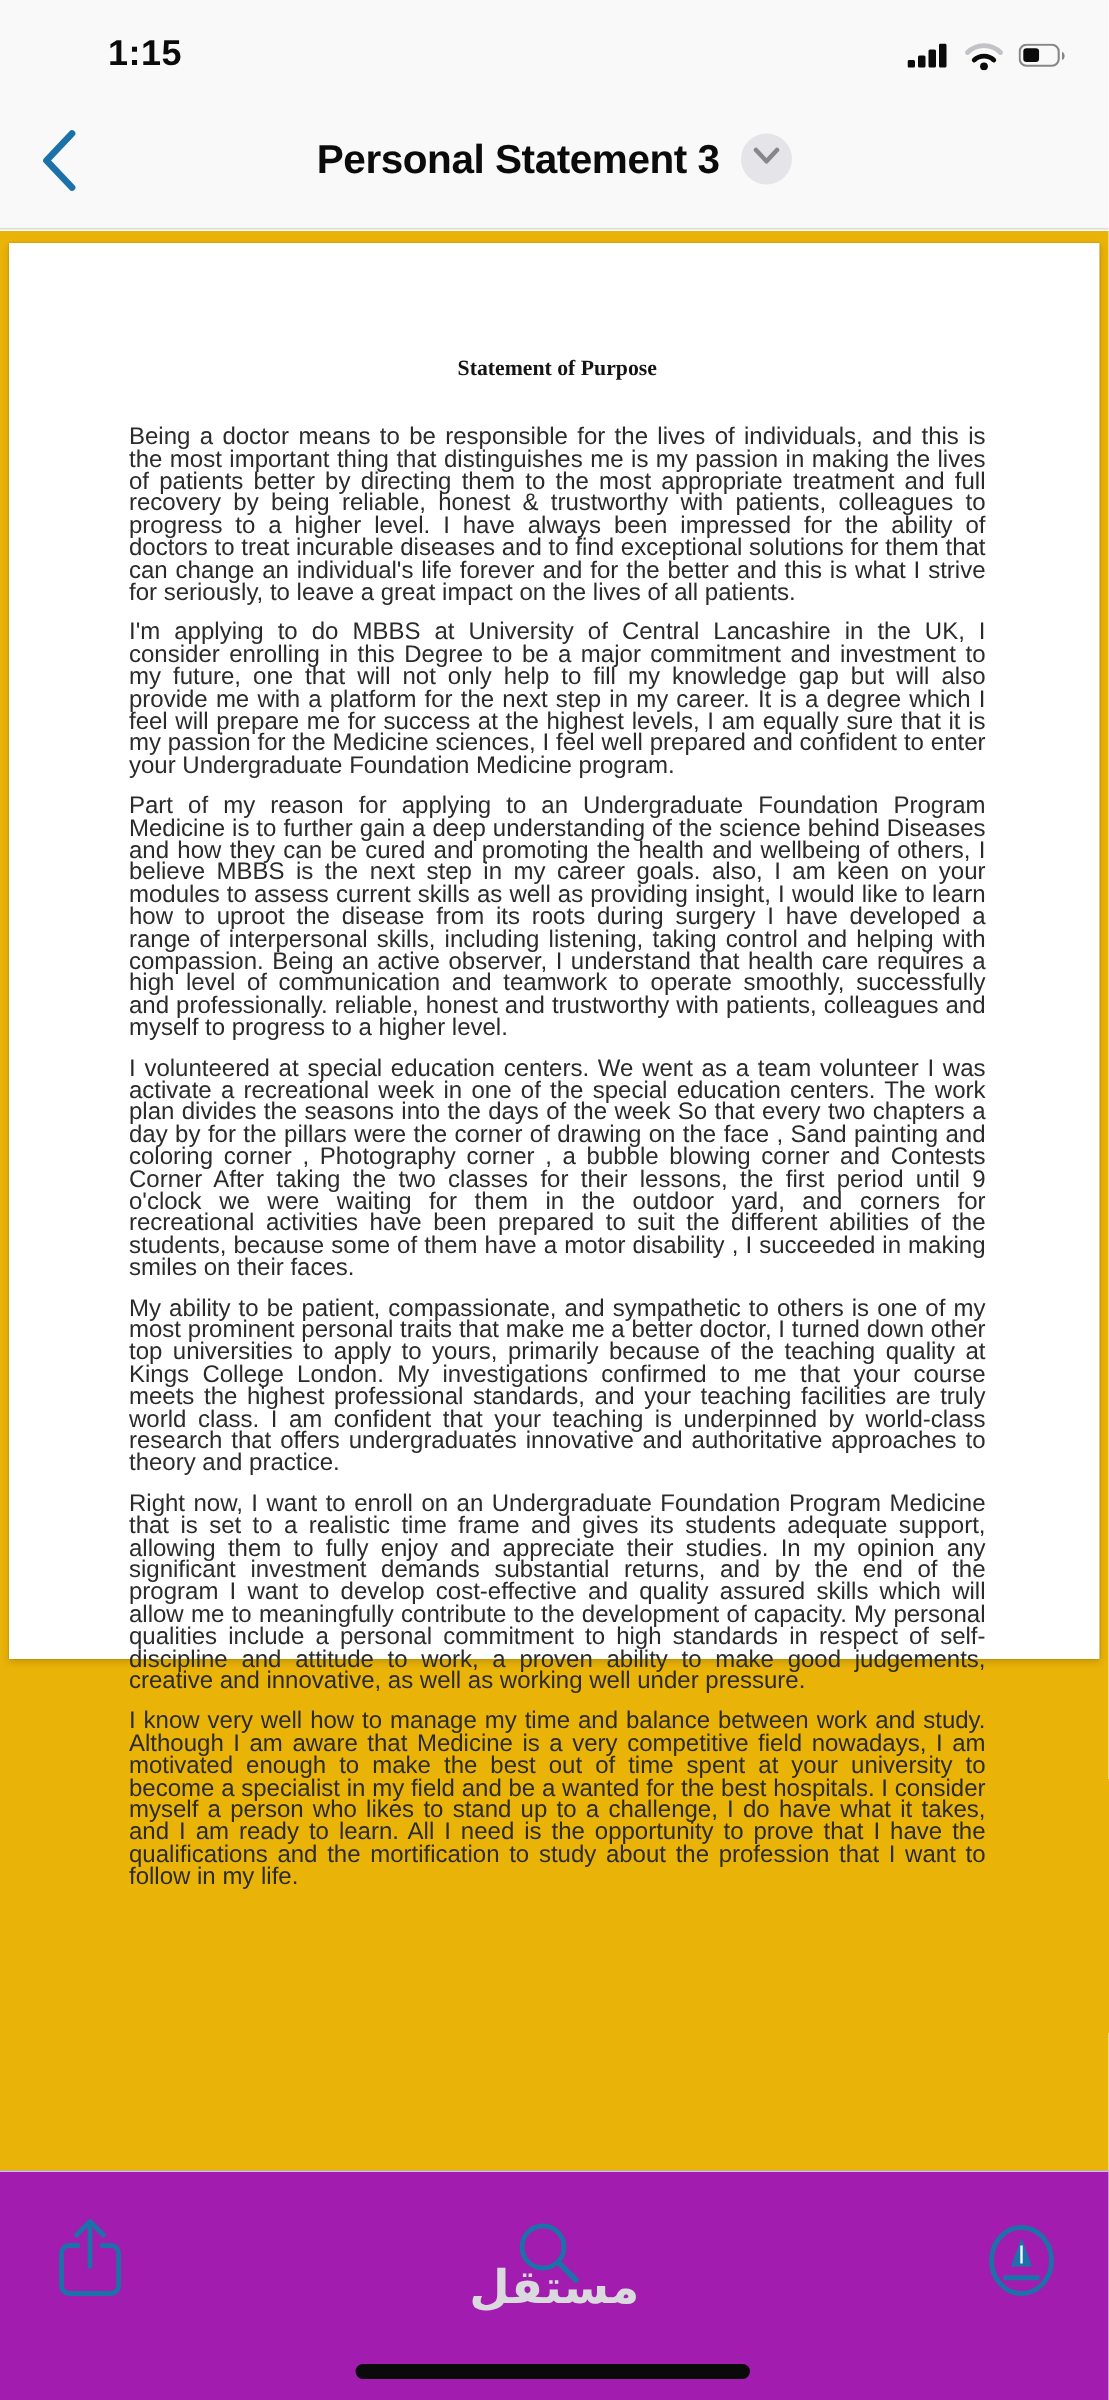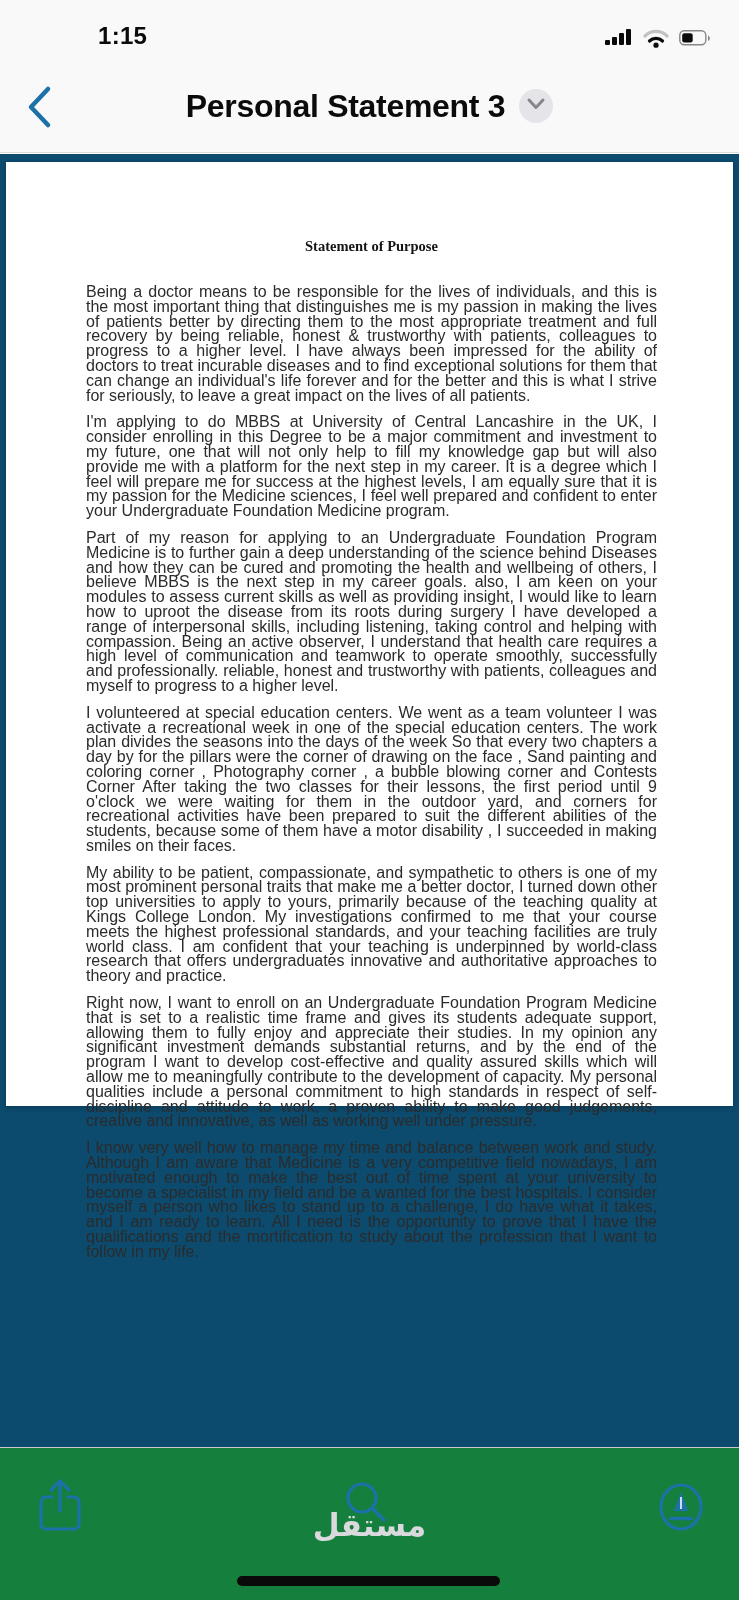--- a/index.html
+++ b/index.html
@@ -22,7 +22,7 @@
   }
   .status-time {
     position: absolute; left: 72px; top: 22px;
-    font-size: 24px; font-weight: 700; color: #0b0b0b; letter-spacing: 0.3px; margin-left: 26px;
+    font-size: 24px; font-weight: 700; color: #0b0b0b; letter-spacing: 0.3px;
   }
   .status-icons {
     position: absolute; right: 28px; top: 26px; height: 28px;

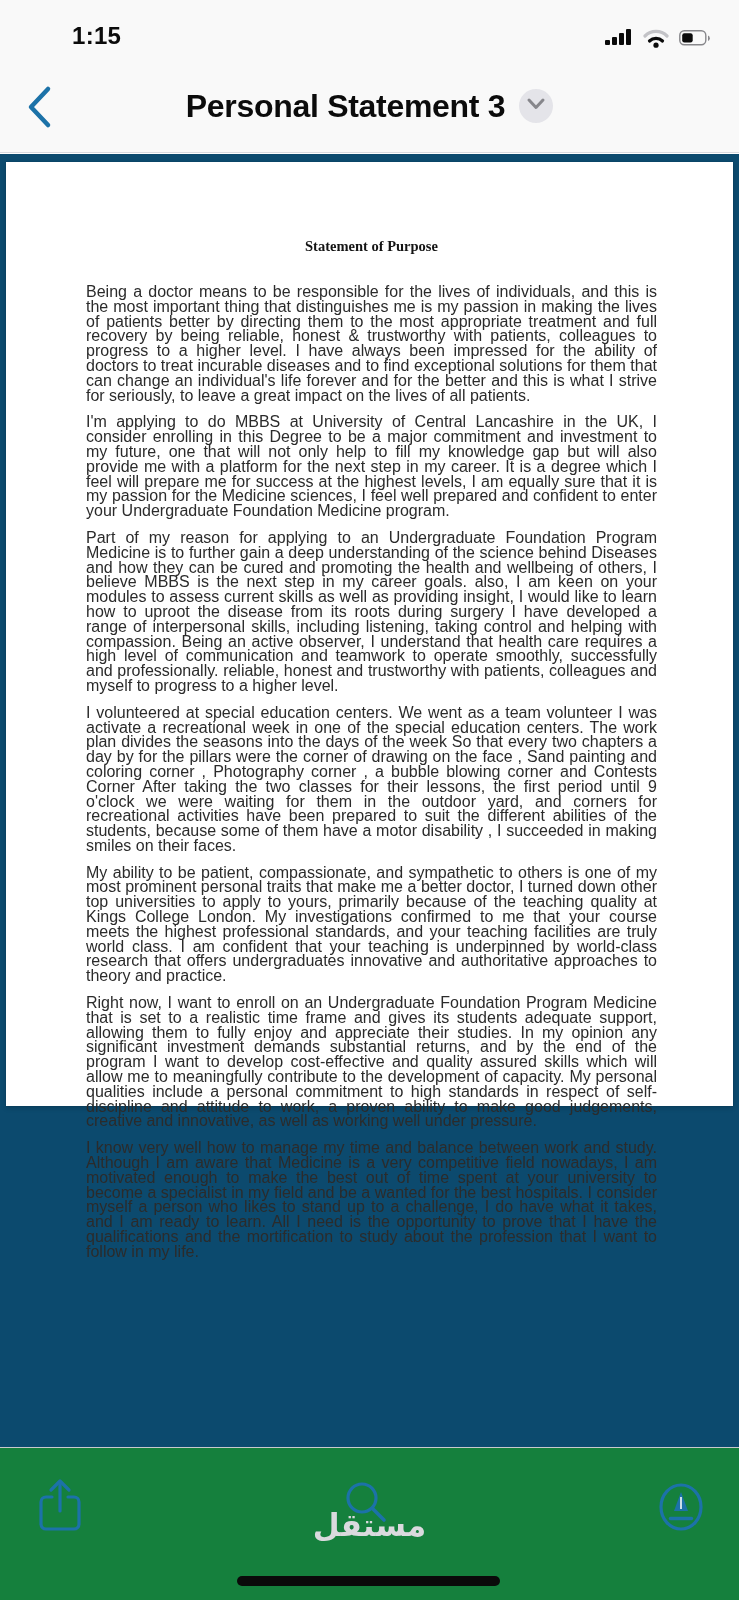--- a/index.html
+++ b/index.html
@@ -42,7 +42,7 @@
     display: flex; align-items: center; justify-content: center; gap: 14px;
   }
   .nav-title {
-    font-size: 32px; font-weight: 700; color: #0b0b0b; letter-spacing: -0.3px;
+    font-size: 27px; font-weight: 700; color: #0b0b0b; letter-spacing: -0.3px;
   }
   .title-disclosure {
     width: 34px; height: 34px; border-radius: 50%;

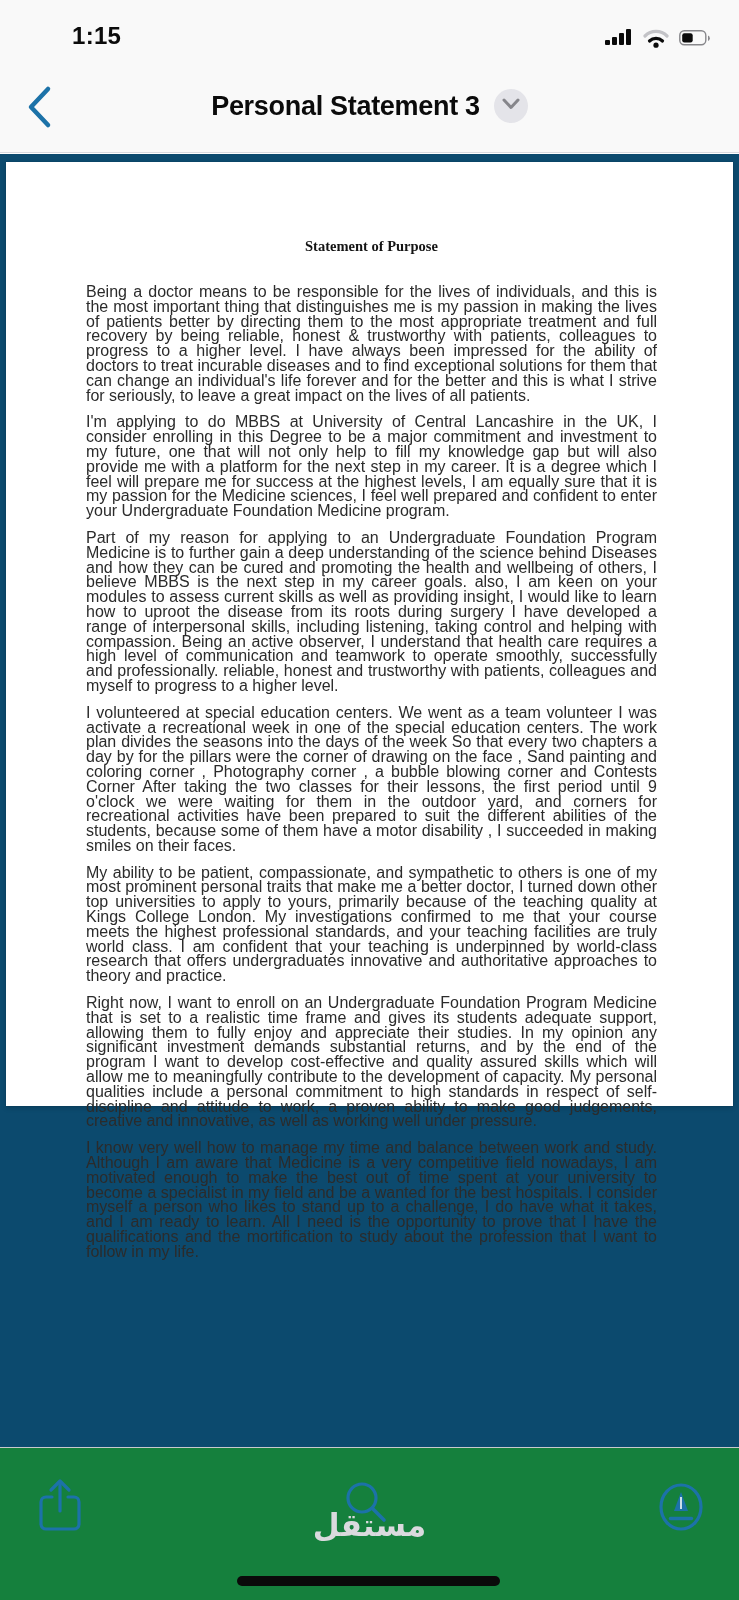--- a/index.html
+++ b/index.html
@@ -53,7 +53,7 @@
   
   .content-area {
     position: absolute; left: 0; top: 154px; width: 739px; height: 1293px;
-    background: #0c4a6e;
+    background: #eab308;
   }
   .doc-page {
     position: absolute; left: 6px; top: 8px; width: 727px; height: 944px;

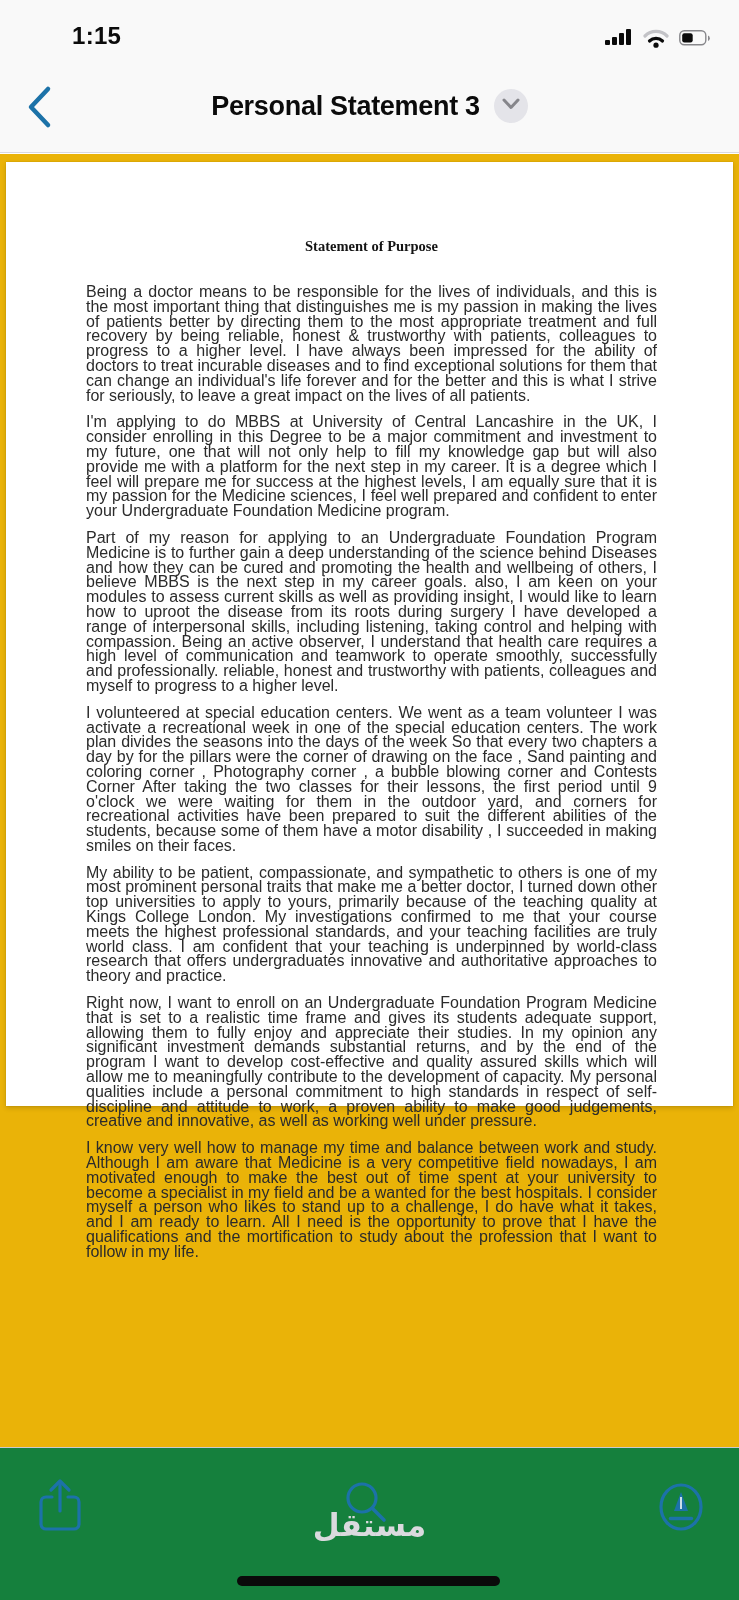--- a/index.html
+++ b/index.html
@@ -74,7 +74,7 @@
   
   .bottom-toolbar {
     position: absolute; left: 0; top: 1447px; width: 739px; height: 153px;
-    background: #15803d;
+    background: #a21caf;
     border-top: 1px solid #c9c9cd;
   }
   .tool-btn { position: absolute; cursor: pointer; }

